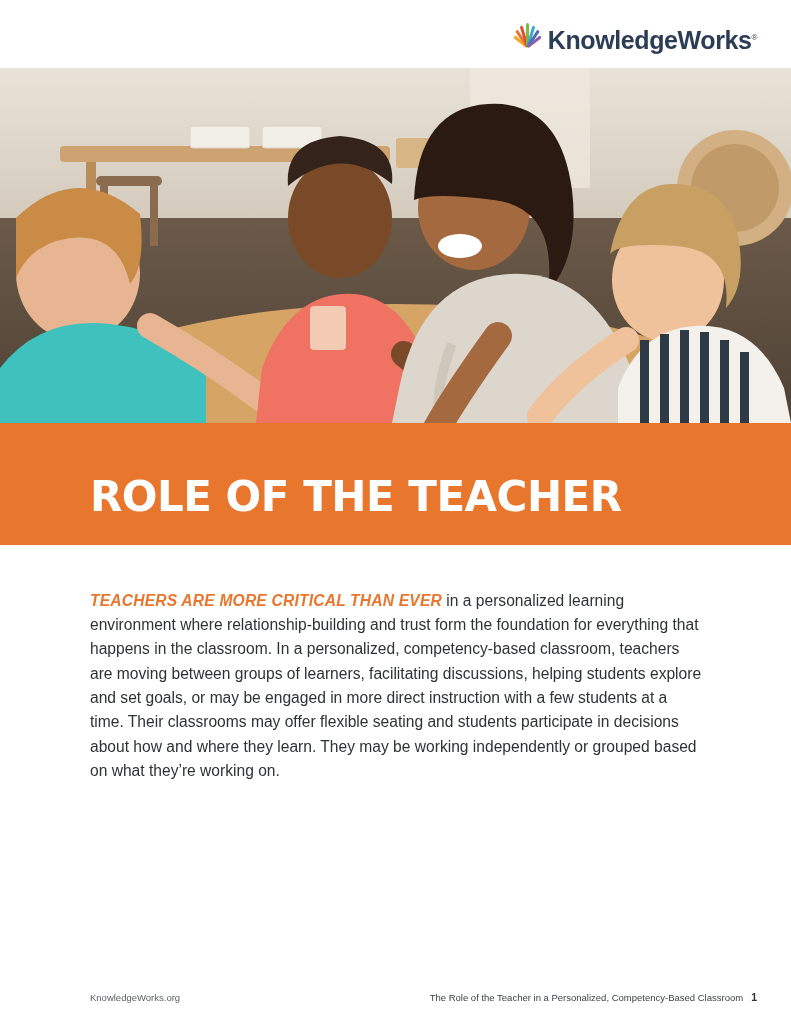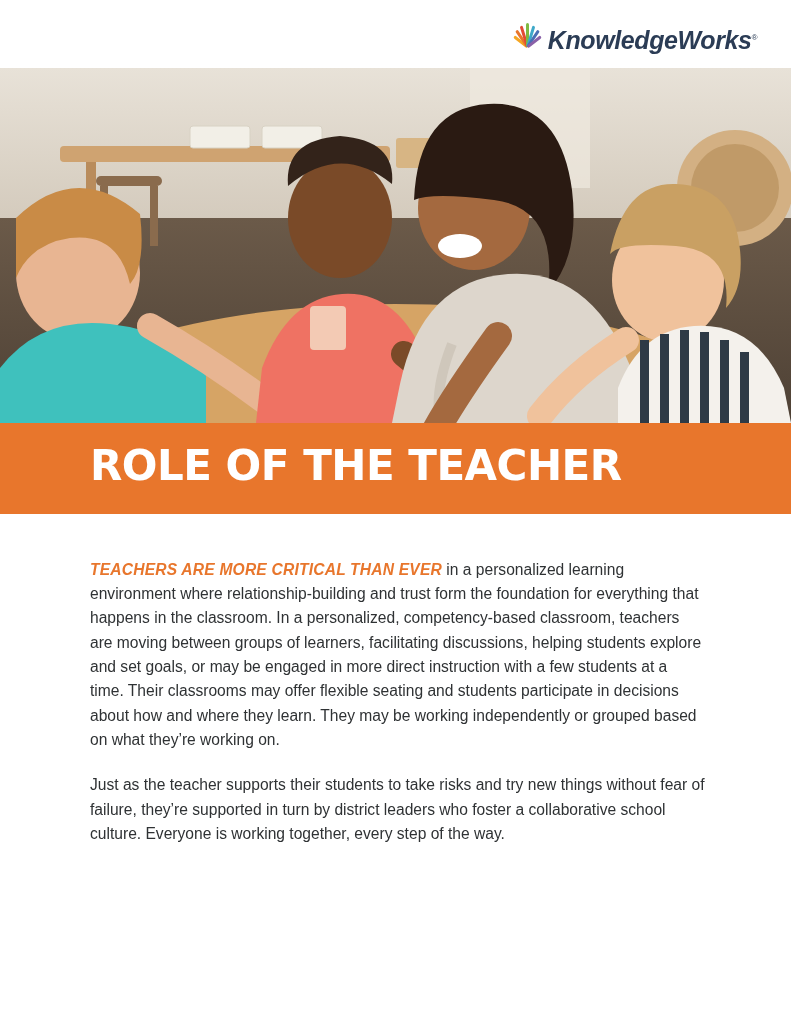--- a/index.html
+++ b/index.html
@@ -55,7 +55,6 @@
     color: #2b3c55;
     line-height: 1;
     white-space: nowrap;
-    font-style: italic;
   }
   .logo-text .kw-accent { color: #2b3c55; }
   .logo-tm {

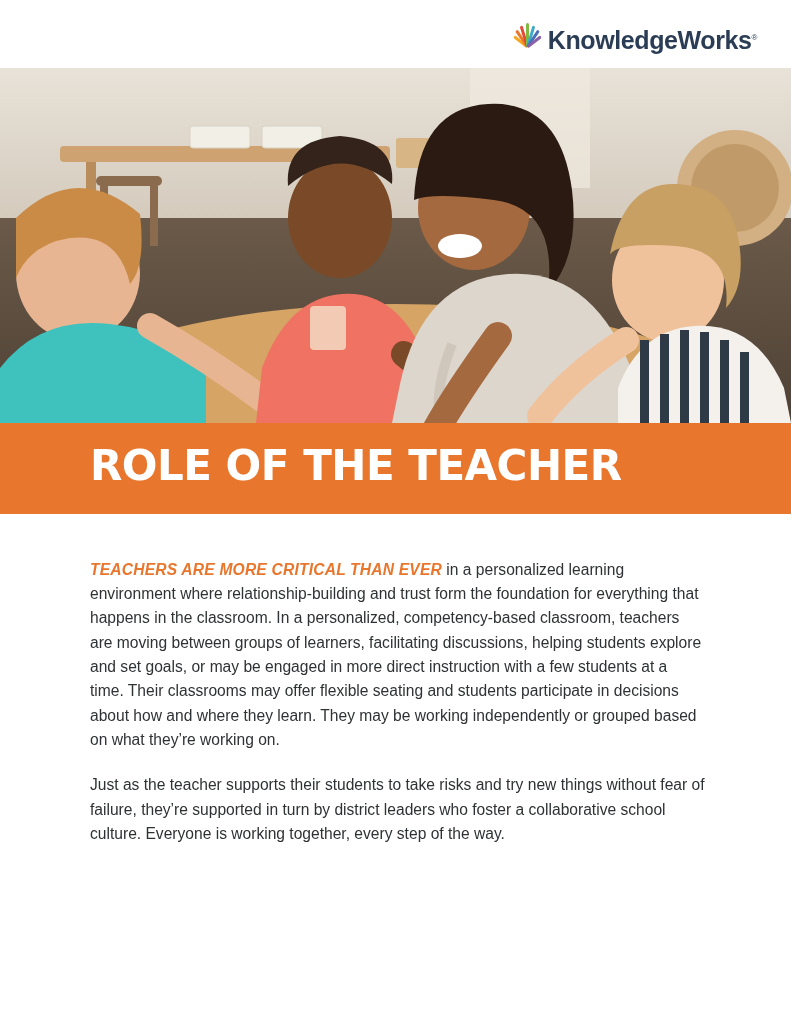--- a/index.html
+++ b/index.html
@@ -87,6 +87,7 @@
     letter-spacing: -0.5px;
     line-height: 1.02;
     text-transform: uppercase;
+    margin-top: 31px;
   }
   .title-sub {
     font-family: "DejaVu Sans", sans-serif;

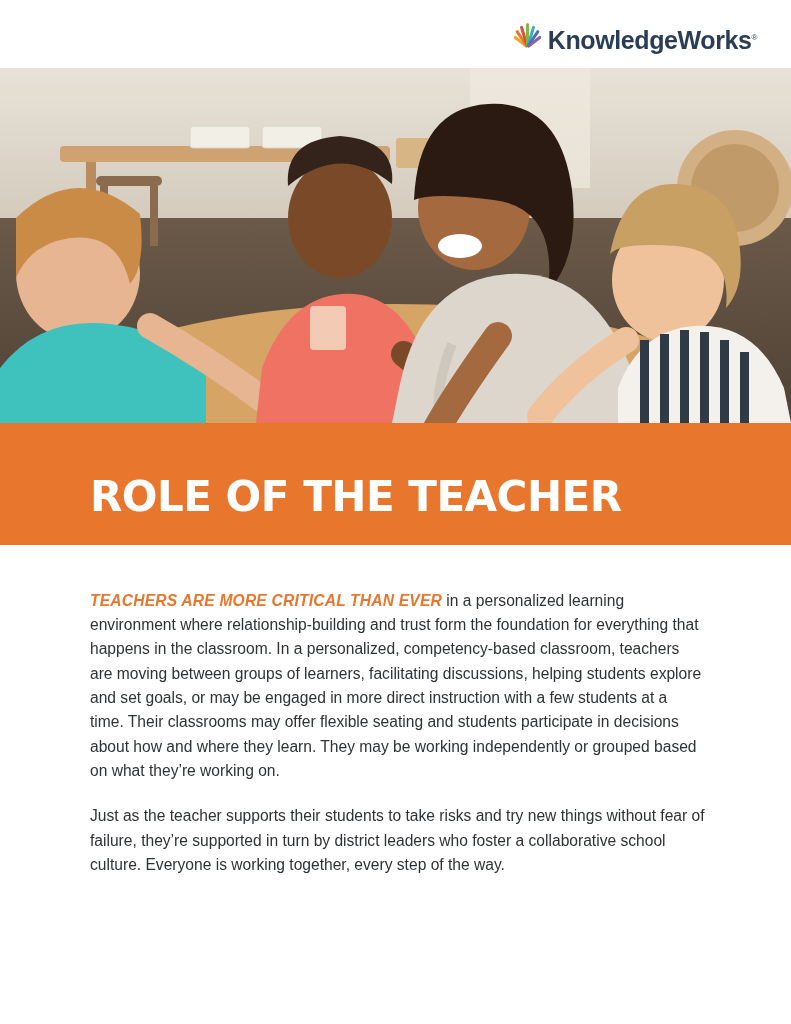--- a/index.html
+++ b/index.html
@@ -273,7 +273,6 @@
 
   <div class="body-copy">
     <p><span class="lead-in">TEACHERS ARE MORE CRITICAL THAN EVER</span><span> in a personalized learning environment where relationship-building and trust form the foundation for everything that happens in the classroom. In a personalized, competency-based classroom, teachers are moving between groups of learners, facilitating discussions, helping students explore and set goals, or may be engaged in more direct instruction with a few students at a time. Their classrooms may offer flexible seating and students participate in decisions about how and where they learn. They may be working independently or grouped based on what they’re working on.</span></p>
-    <p>Just as the teacher supports their students to take risks and try new things without fear of failure, they’re supported in turn by district leaders who foster a collaborative school culture. Everyone is working together, every step of the way.</p>
   </div>
 
 

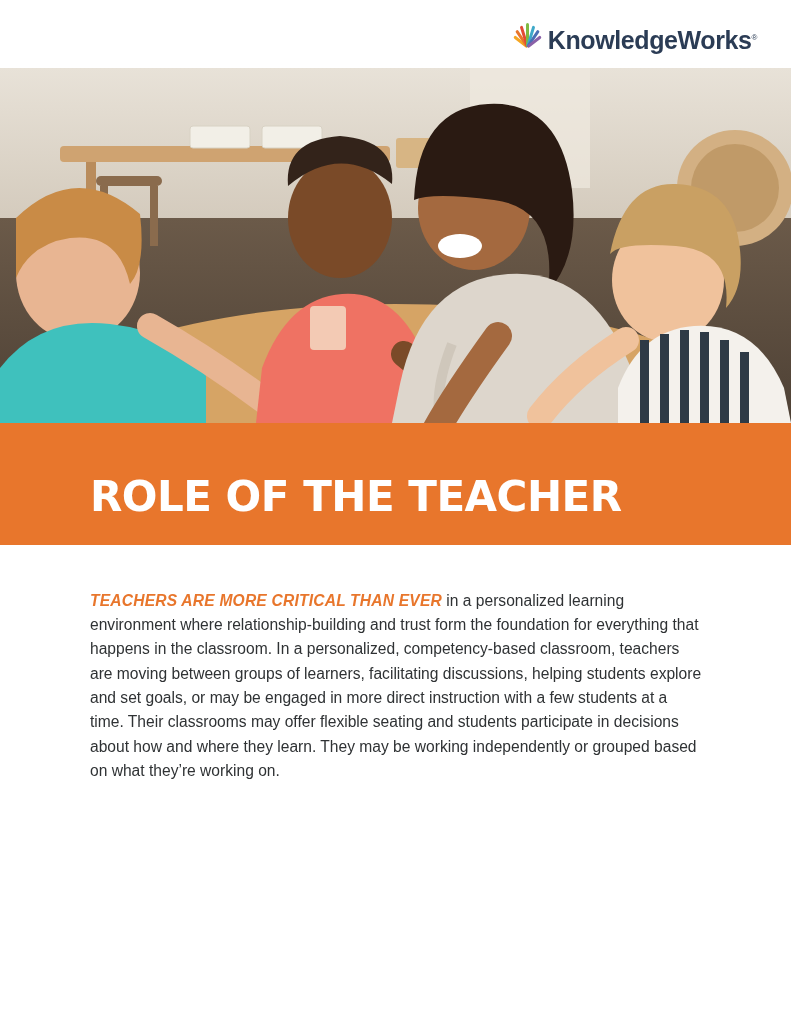--- a/index.html
+++ b/index.html
@@ -275,6 +275,13 @@
     <p><span class="lead-in">TEACHERS ARE MORE CRITICAL THAN EVER</span><span> in a personalized learning environment where relationship-building and trust form the foundation for everything that happens in the classroom. In a personalized, competency-based classroom, teachers are moving between groups of learners, facilitating discussions, helping students explore and set goals, or may be engaged in more direct instruction with a few students at a time. Their classrooms may offer flexible seating and students participate in decisions about how and where they learn. They may be working independently or grouped based on what they’re working on.</span></p>
   </div>
 
+  <div class="footer">
+    <div class="footer-left">KnowledgeWorks.org</div>
+    <div class="footer-right">
+      <span class="footer-title">The Role of the Teacher in a Personalized, Competency-Based Classroom</span>
+      <span class="footer-page">1</span>
+    </div>
+  </div>
 
 </div>
 

